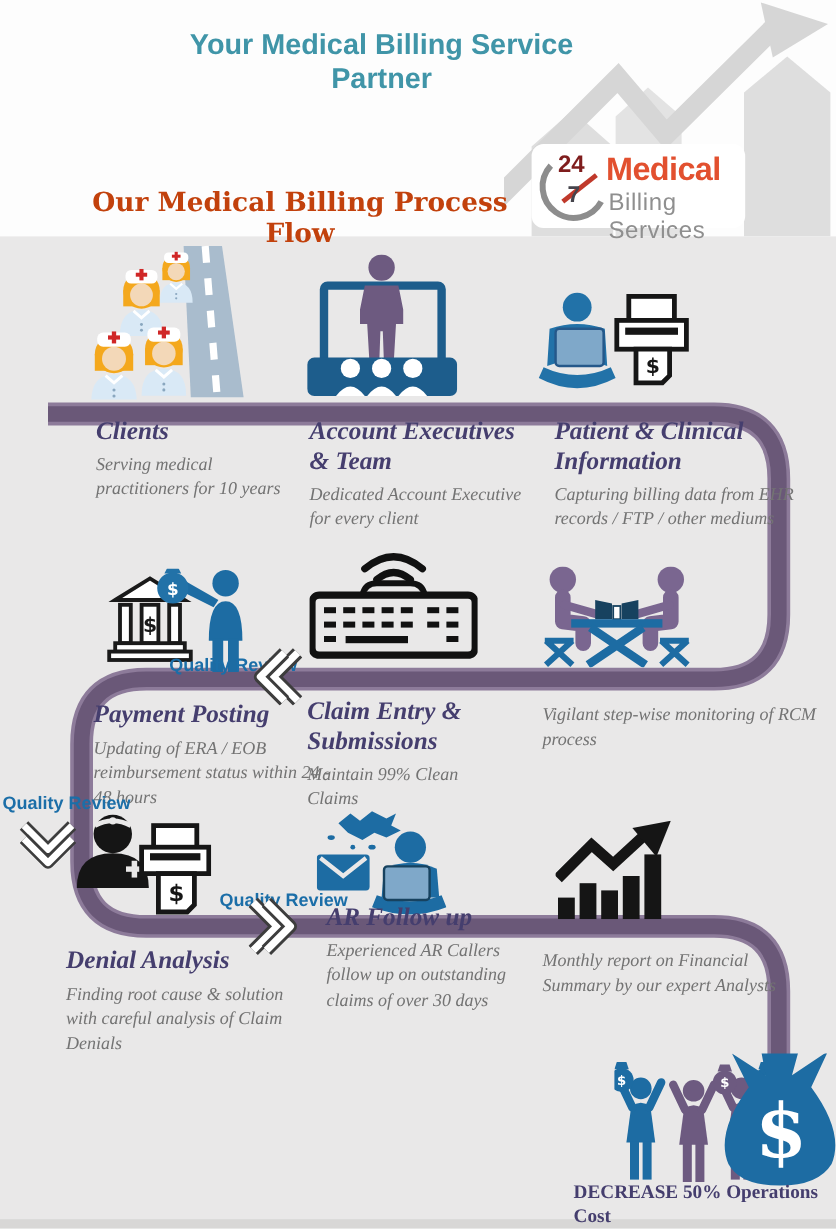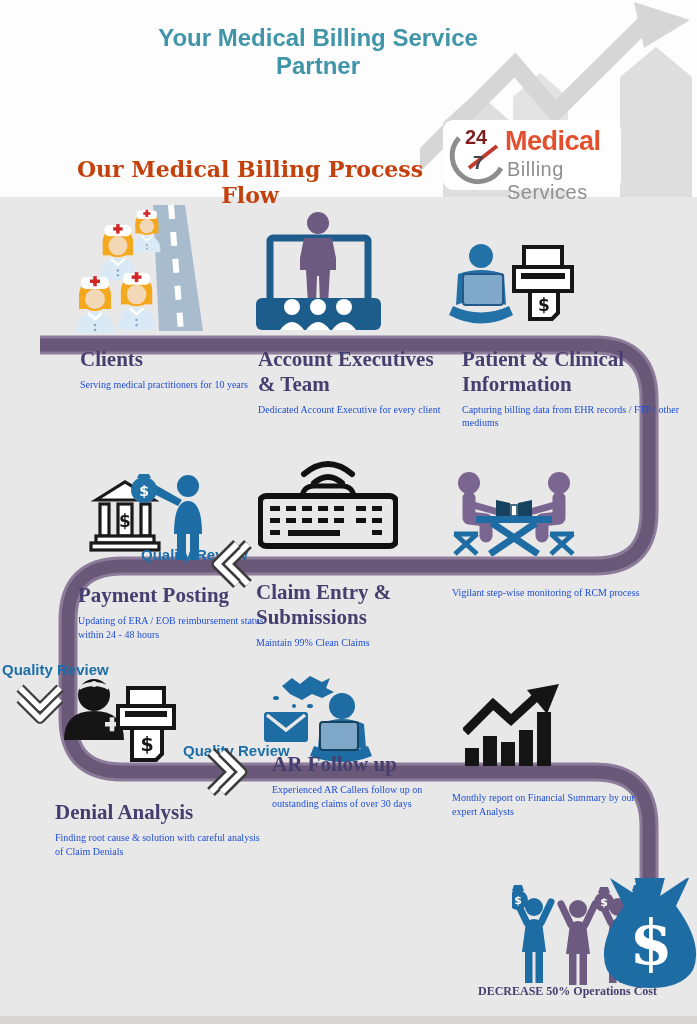--- a/index.html
+++ b/index.html
@@ -27,7 +27,7 @@
   .logo-7{position:absolute;left:30px;top:32px;font-family:"Liberation Sans",sans-serif;
          font-weight:bold;font-size:19px;color:#45444c;}
   
-  .step{position:absolute;z-index:3;}
+  .step{position:absolute;z-index:3;font-style:italic;}
   .step .h{margin:0;font-weight:bold;font-size:21px;line-height:1.18;color:#453e6e;}
   .step .p{margin:6px 0 0 0;font-size:10px;line-height:1.38;color:#1d4ed8;}
   .qr{position:absolute;z-index:4;font-family:"Liberation Sans",sans-serif;

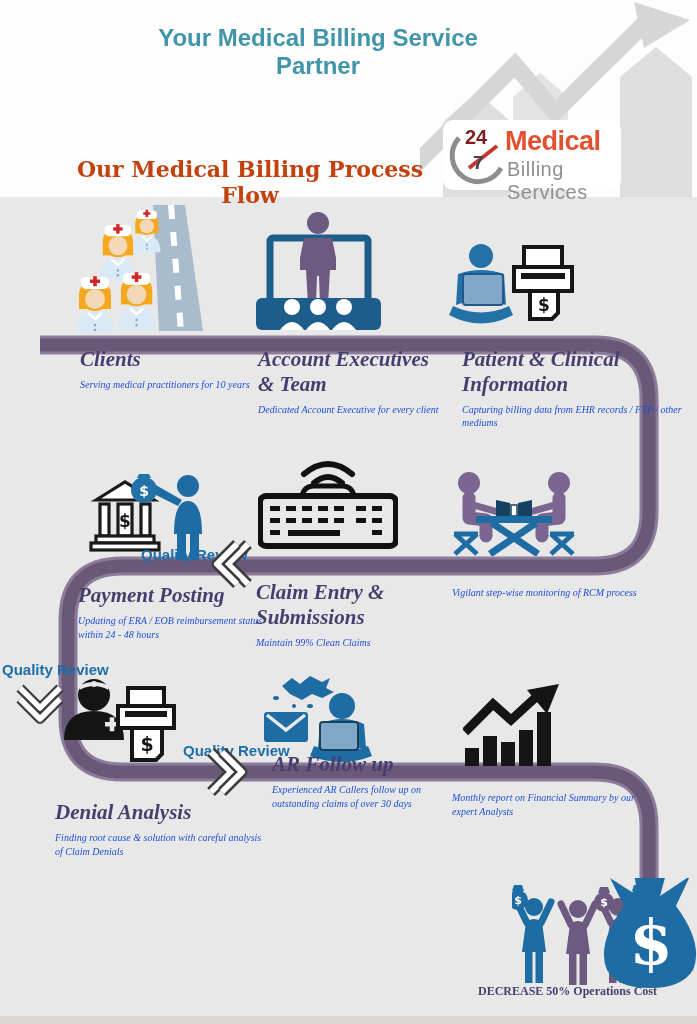--- a/index.html
+++ b/index.html
@@ -29,7 +29,7 @@
   
   .step{position:absolute;z-index:3;font-style:italic;}
   .step .h{margin:0;font-weight:bold;font-size:21px;line-height:1.18;color:#453e6e;}
-  .step .p{margin:6px 0 0 0;font-size:10px;line-height:1.38;color:#1d4ed8;}
+  .step .p{margin:6px 0 0 0;font-size:15px;line-height:1.38;color:#737373;}
   .qr{position:absolute;z-index:4;font-family:"Liberation Sans",sans-serif;
       font-weight:bold;font-size:15px;color:#1b6ea8;white-space:nowrap;}
   .outcome{position:absolute;left:478px;top:984px;z-index:3;font-weight:bold;font-size:12px;

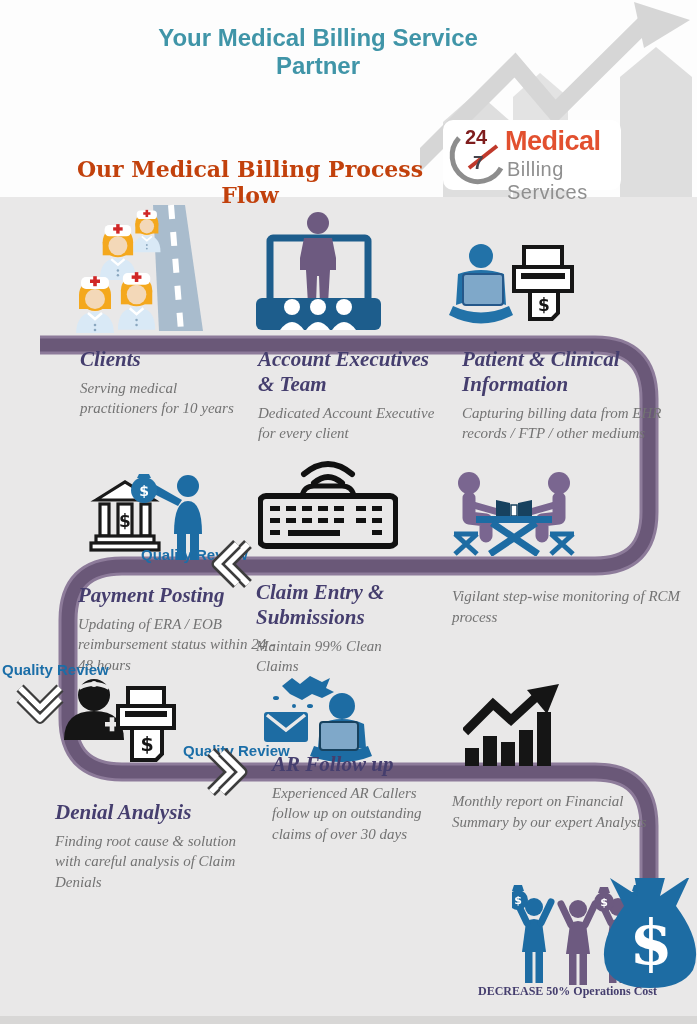--- a/index.html
+++ b/index.html
@@ -307,7 +307,7 @@
     <p class="p">Vigilant step-wise monitoring of RCM process</p>
   </div>
 
-  <div class="step" style="left:55px;top:788px;width:215px;margin-top:12px;">
+  <div class="step" style="left:55px;top:788px;width:215px;">
     <h3 class="h">Denial Analysis</h3>
     <p class="p" style="width:210px;">Finding root cause &amp; solution with careful analysis of Claim Denials</p>
   </div>

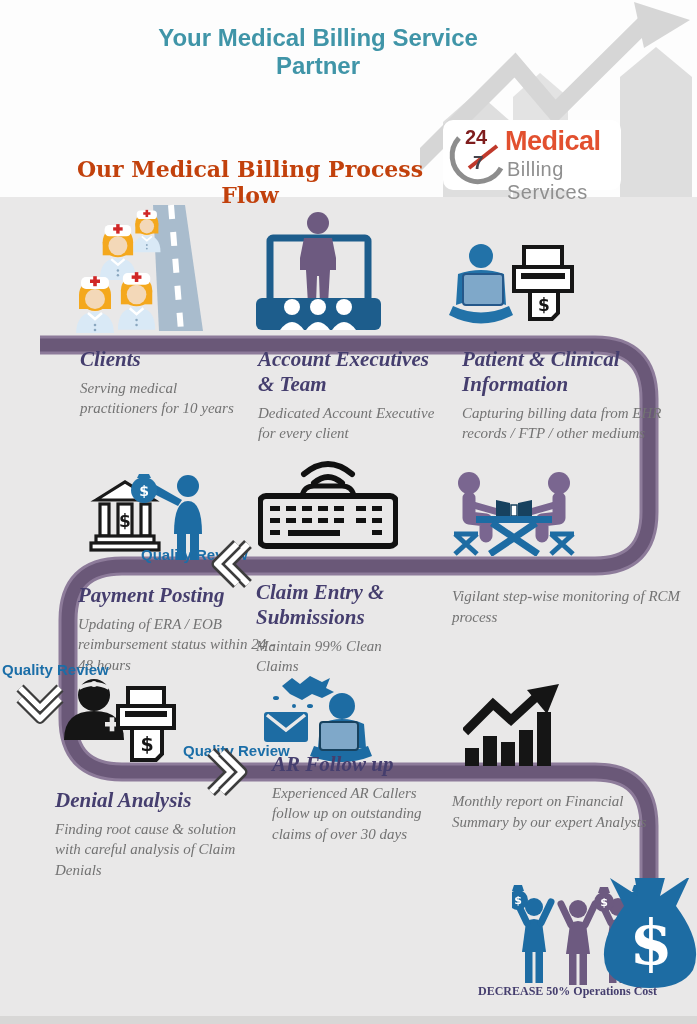--- a/index.html
+++ b/index.html
@@ -32,7 +32,7 @@
   .step .p{margin:6px 0 0 0;font-size:15px;line-height:1.38;color:#737373;}
   .qr{position:absolute;z-index:4;font-family:"Liberation Sans",sans-serif;
       font-weight:bold;font-size:15px;color:#1b6ea8;white-space:nowrap;}
-  .outcome{position:absolute;left:478px;top:984px;z-index:3;font-weight:bold;font-size:12px;
+  .outcome{position:absolute;left:478px;top:984px;z-index:3;font-weight:bold;font-size:16px;
       line-height:1.28;color:#453e6e;}
   .icon{position:absolute;z-index:2;}
   .flow{position:absolute;left:0;top:0;z-index:1;pointer-events:none;}

